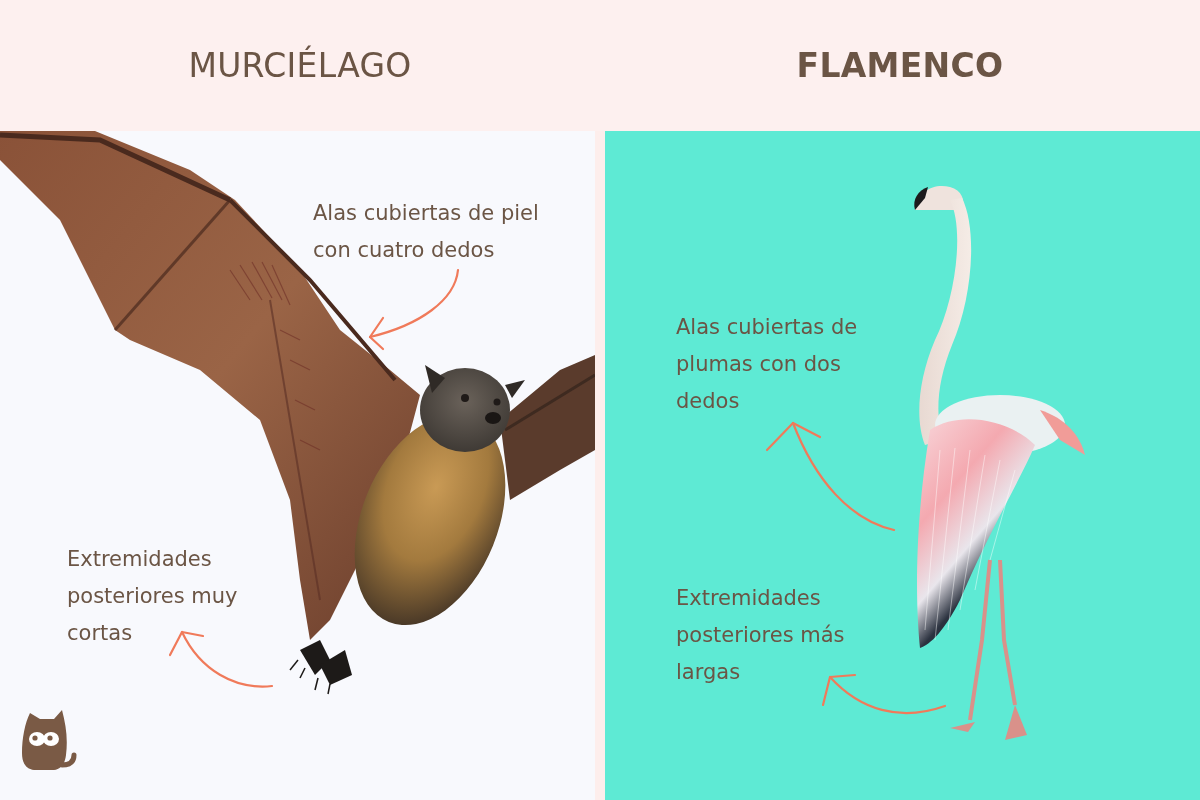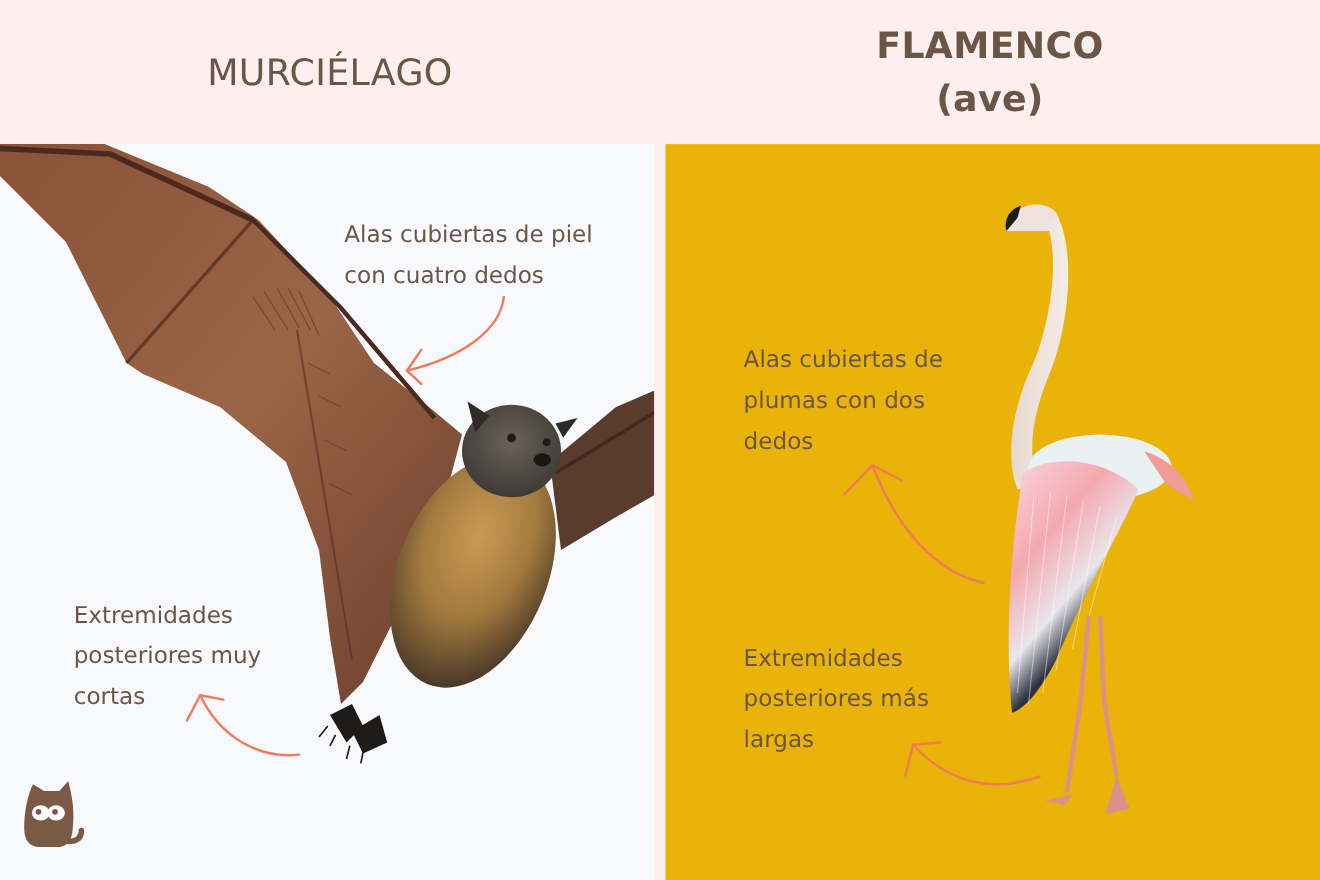--- a/index.html
+++ b/index.html
@@ -43,7 +43,6 @@
 </div>
 <div class="header right">
   <div>FLAMENCO</div>
-  <div>(ave)</div>
 </div>
 
 <div class="panel left">

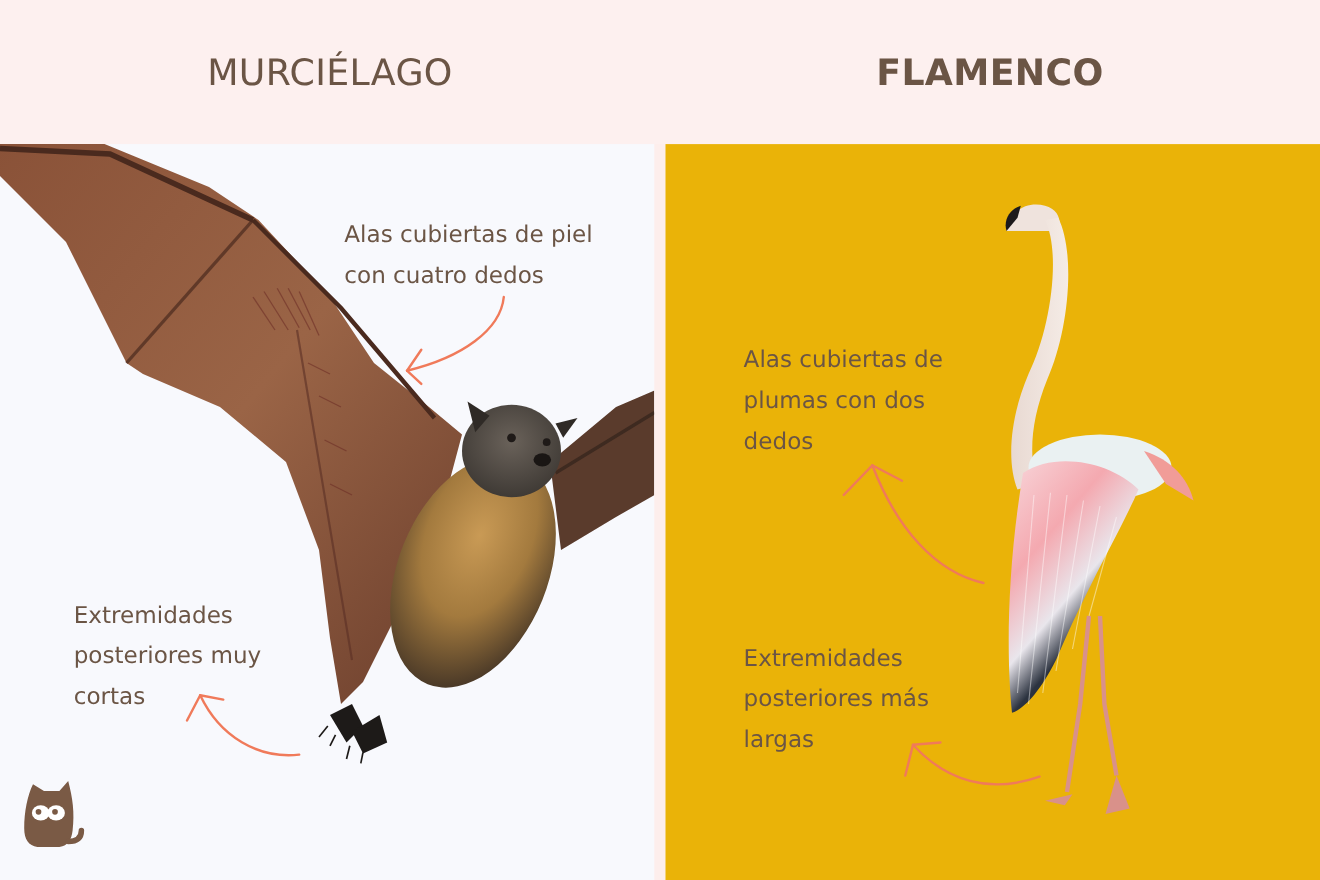--- a/index.html
+++ b/index.html
@@ -22,7 +22,7 @@
       position: absolute; top: 131px; height: 669px; overflow: hidden;
     }
     .panel.left { left: 0; width: 595px; background: #f8f9fd; }
-    .panel.right { left: 605px; width: 595px; background: #eab308; }
+    .panel.right { left: 605px; width: 595px; background: #5eead4; }
     .divider {
       position: absolute; left: 595px; top: 131px; width: 10px; height: 669px;
       background: #fdeeec;

